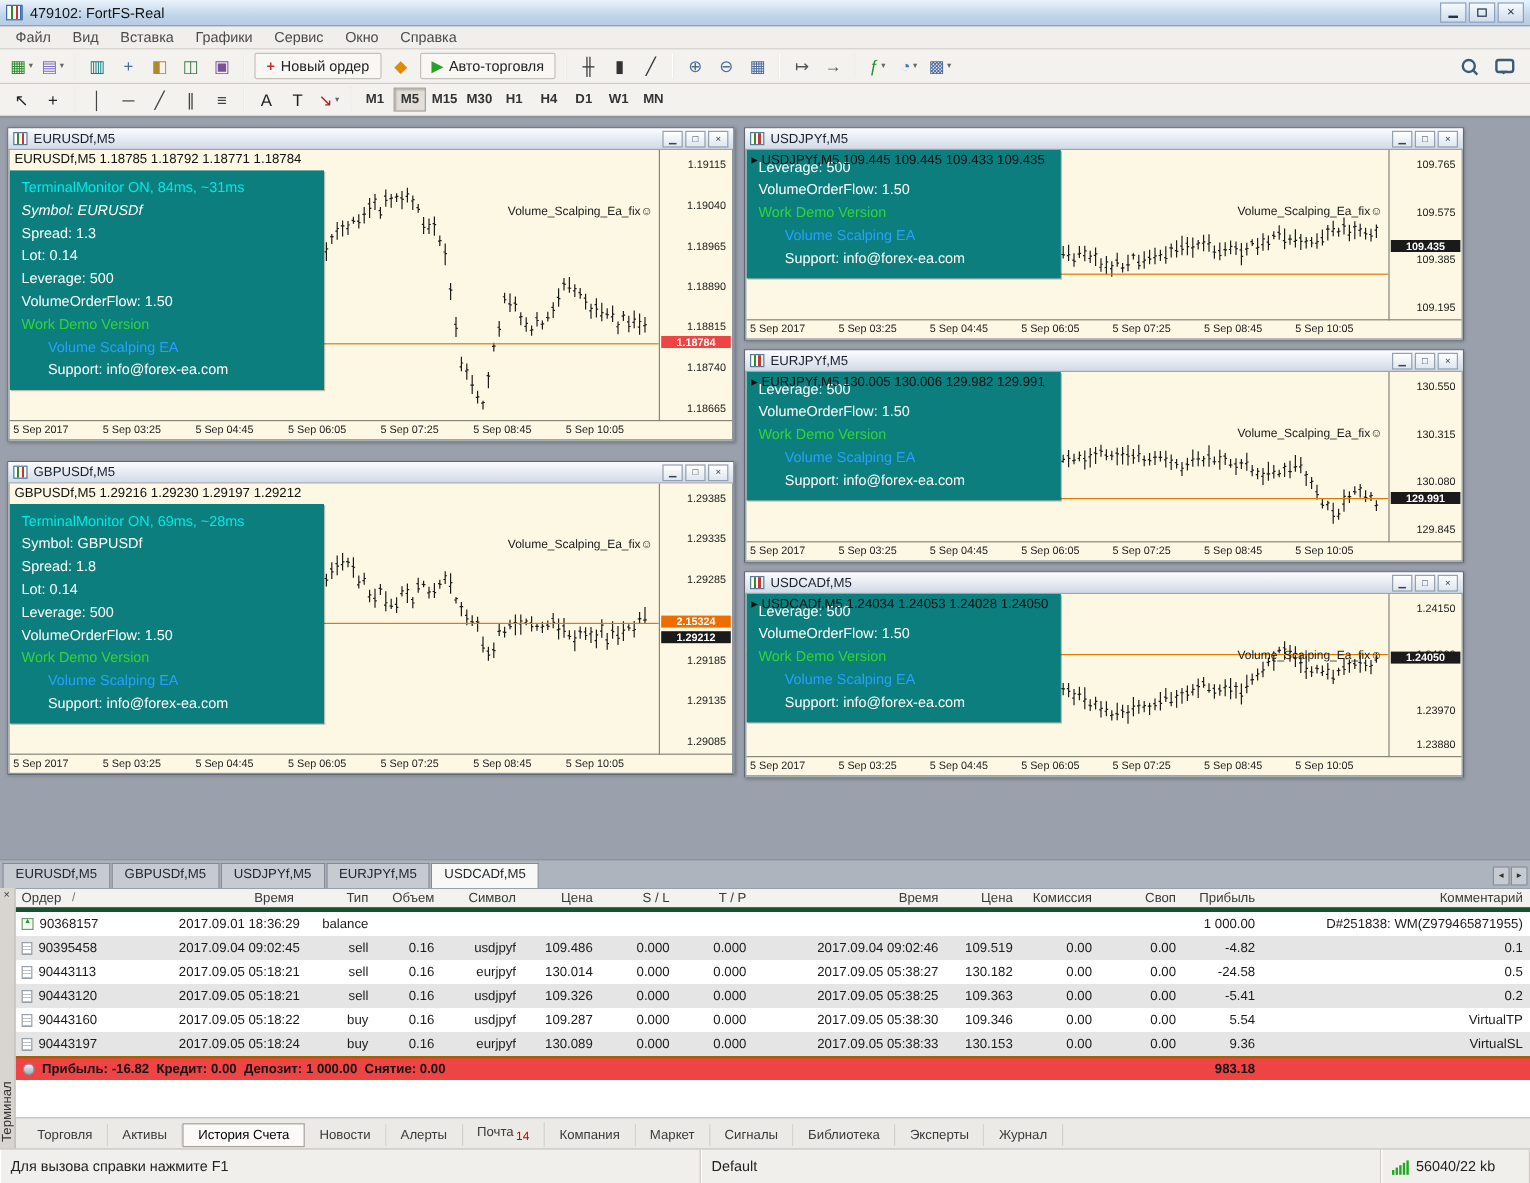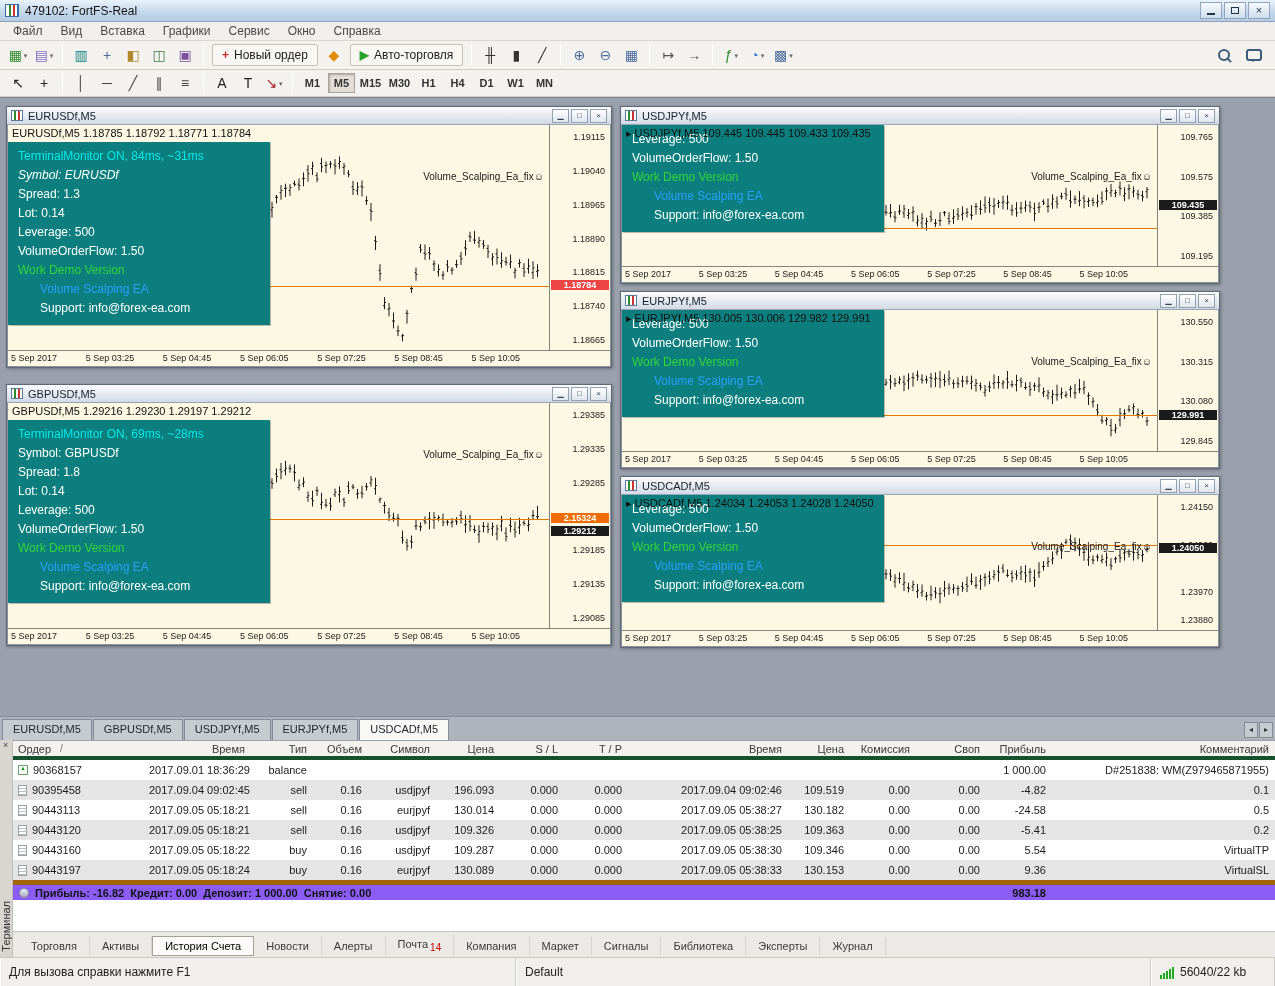--- a/index.html
+++ b/index.html
@@ -485,7 +485,7 @@
           <span class="tcell">sell</span>
           <span class="tcell">0.16</span>
           <span class="tcell">usdjpyf</span>
-          <span class="tcell">196.093</span>
+          <span class="tcell">109.486</span>
           <span class="tcell">0.000</span>
           <span class="tcell">0.000</span>
           <span class="tcell">2017.09.04 09:02:46</span>

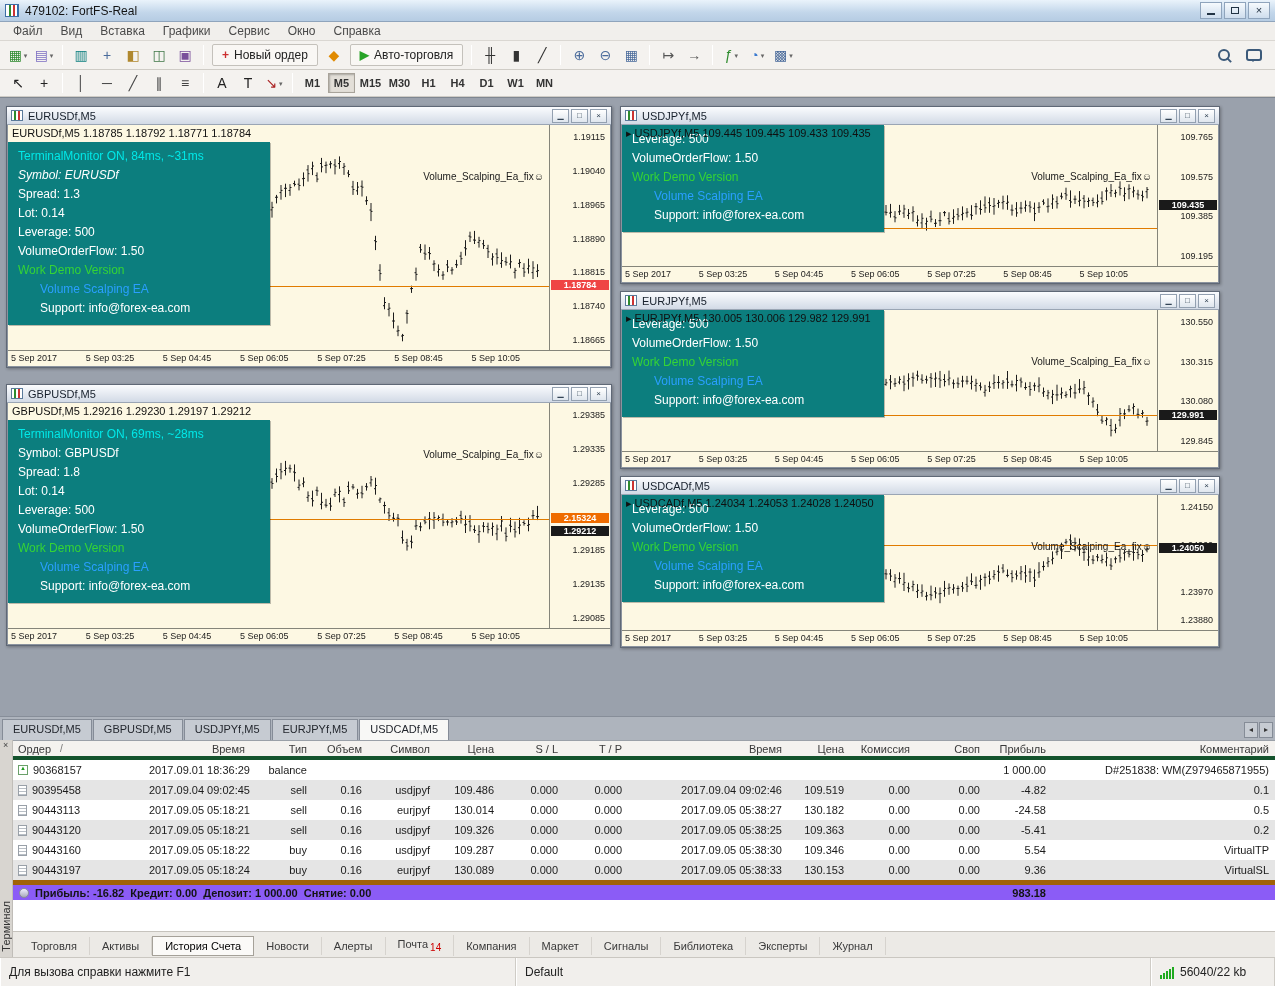--- a/index.html
+++ b/index.html
@@ -79,7 +79,7 @@
 .ic-bal{width:10px;height:10px;border:1px solid #6aa06a;background:#fff;position:relative;flex:0 0 10px;}
 .ic-bal::before{content:"▲";position:absolute;left:1px;top:-1px;font-size:6px;color:#1e9e1e;}
 .ic-doc{width:9px;height:11px;border:1px solid #99a0a8;background:repeating-linear-gradient(#fff 0 2px,#b9bfc6 2px 3px);flex:0 0 9px;}
-.tsummary{margin-left:13px;height:20px;background:#8b5cf6;border-top:5px solid #a16207;display:grid;grid-template-columns:1fr 66px 223px;align-items:center;font-weight:bold;font-size:11px;color:#141414;}
+.tsummary{margin-left:13px;height:20px;background:#ef4444;border-top:2px solid #a16207;display:grid;grid-template-columns:1fr 66px 223px;align-items:center;font-weight:bold;font-size:11px;color:#141414;}
 .ts-left{display:flex;align-items:center;gap:6px;padding-left:6px;white-space:pre;}
 .ic-sum{width:10px;height:10px;border-radius:50%;border:1px solid #8a8f98;background:linear-gradient(#eef,#aab);flex:0 0 10px;}
 .ts-balance{text-align:right;padding-right:6px;}

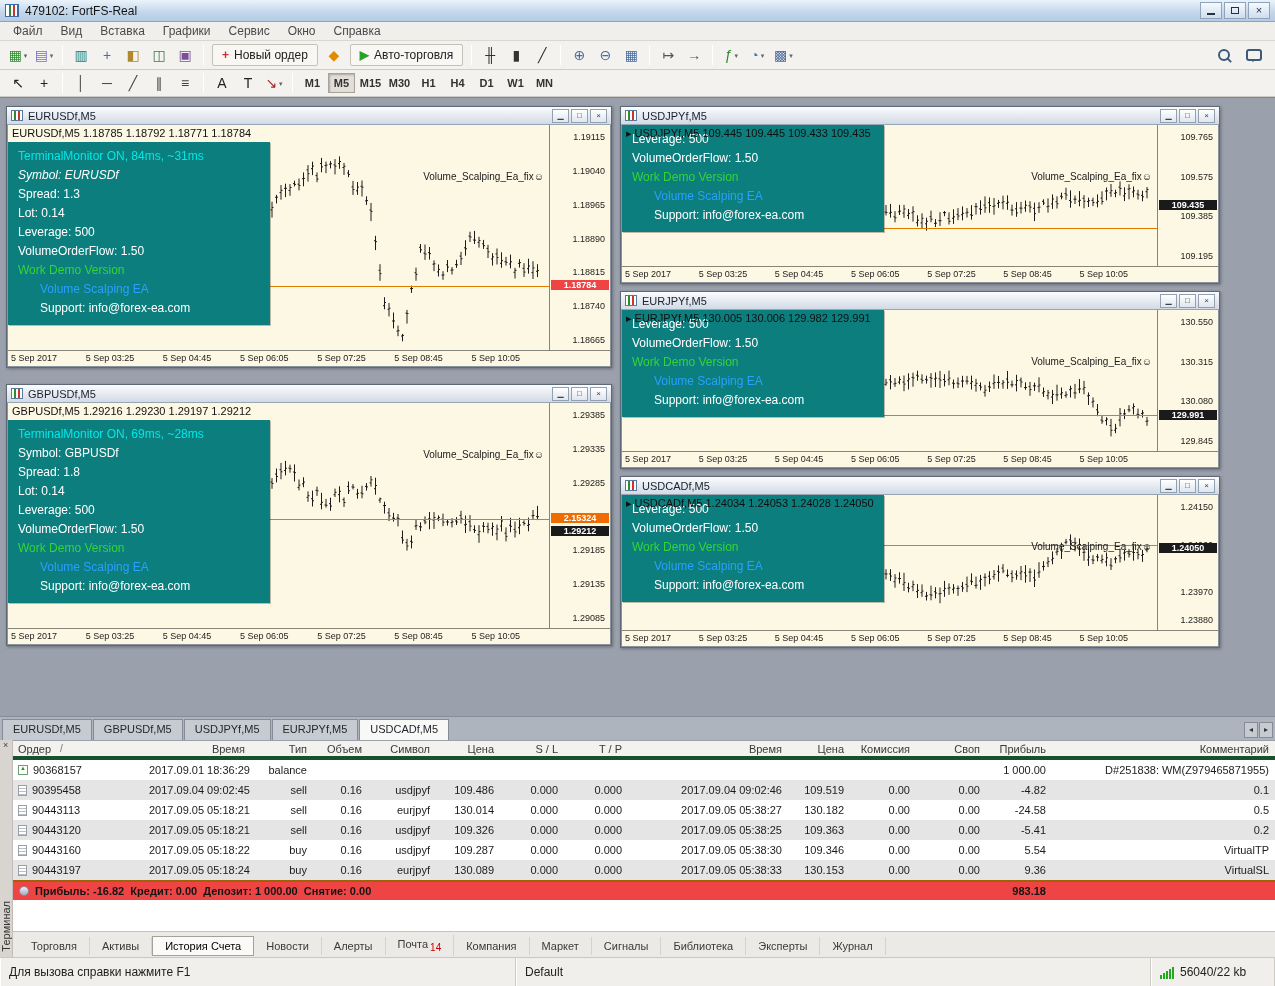--- a/index.html
+++ b/index.html
@@ -91,7 +91,7 @@
 .badge{color:#cc0000;font-size:10px;margin-left:2px;vertical-align:sub;}
 .statusbar{position:absolute;top:957px;left:0;right:0;height:29px;background:#f1efec;border-top:1px solid #cac7c1;display:flex;align-items:stretch;font-size:12px;color:#222;}
 .sb-sec{display:flex;align-items:center;padding:0 9px;border-right:1px solid #cfccc6;box-shadow:inset 1px 0 0 #fff;white-space:nowrap;}
-.sb-help{width:516px;}
+.sb-help{width:584px;}
 .sb-mid{flex:1;}
 .sb-net{width:124px;gap:6px;}
 .bars{display:inline-flex;align-items:flex-end;gap:1px;height:13px;}

